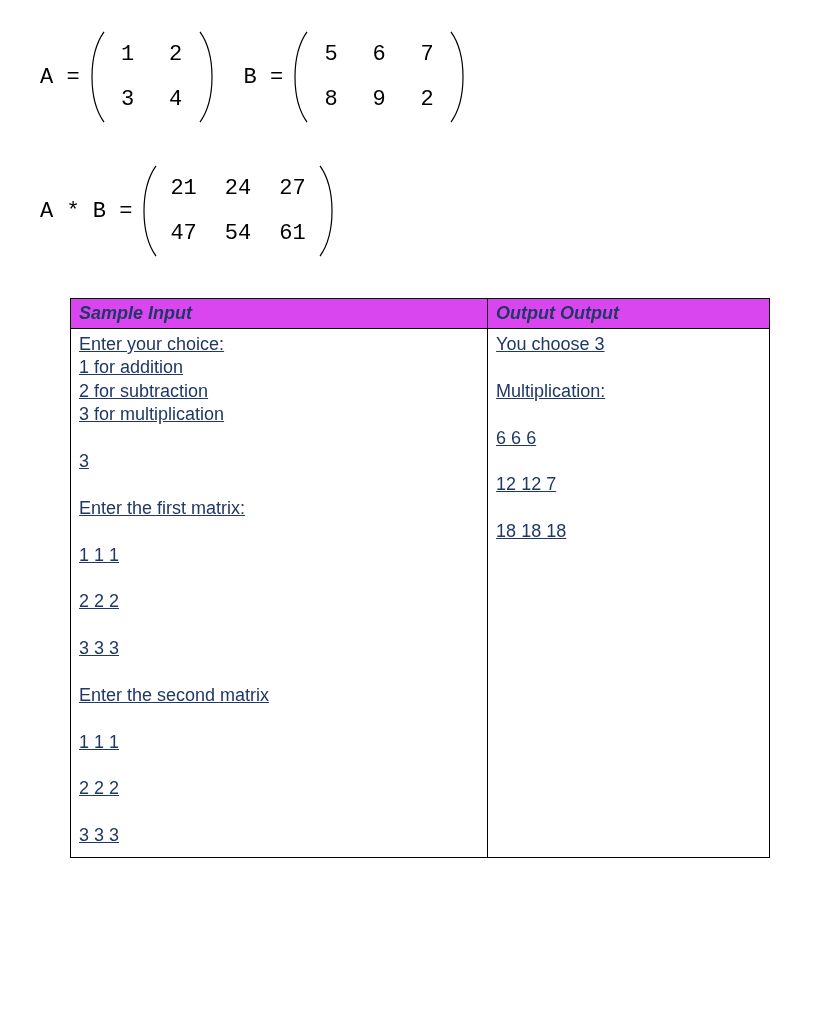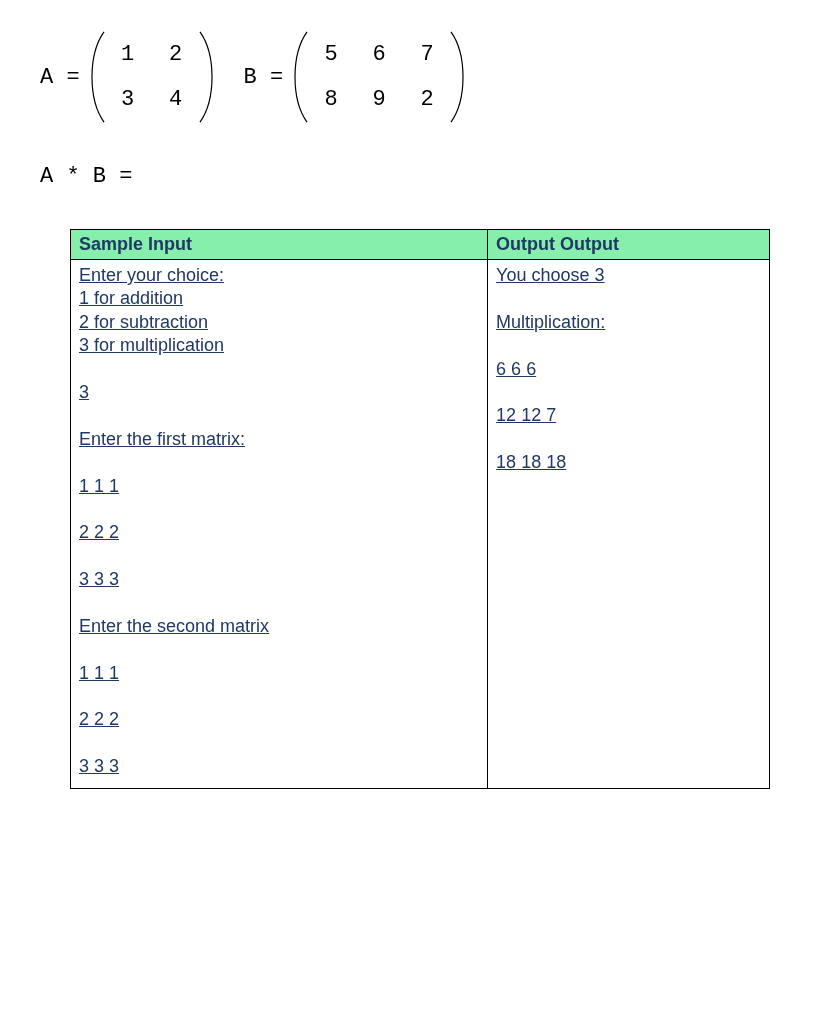--- a/index.html
+++ b/index.html
@@ -136,6 +136,14 @@
             <path d="M14 2 Q2 20 2 50 Q2 80 14 98" fill="none" stroke="#000" stroke-width="1.2"></path>
           </svg>
       </span>
+      <span class="mbody cols3">
+        <span class="cell">21</span>
+        <span class="cell">24</span>
+        <span class="cell">27</span>
+        <span class="cell">47</span>
+        <span class="cell">54</span>
+        <span class="cell">61</span>
+      </span>
       <span class="paren">
         <svg viewBox="0 0 18 100" preserveAspectRatio="none">
             <path d="M4 2 Q16 20 16 50 Q16 80 4 98" fill="none" stroke="#000" stroke-width="1.2"></path>

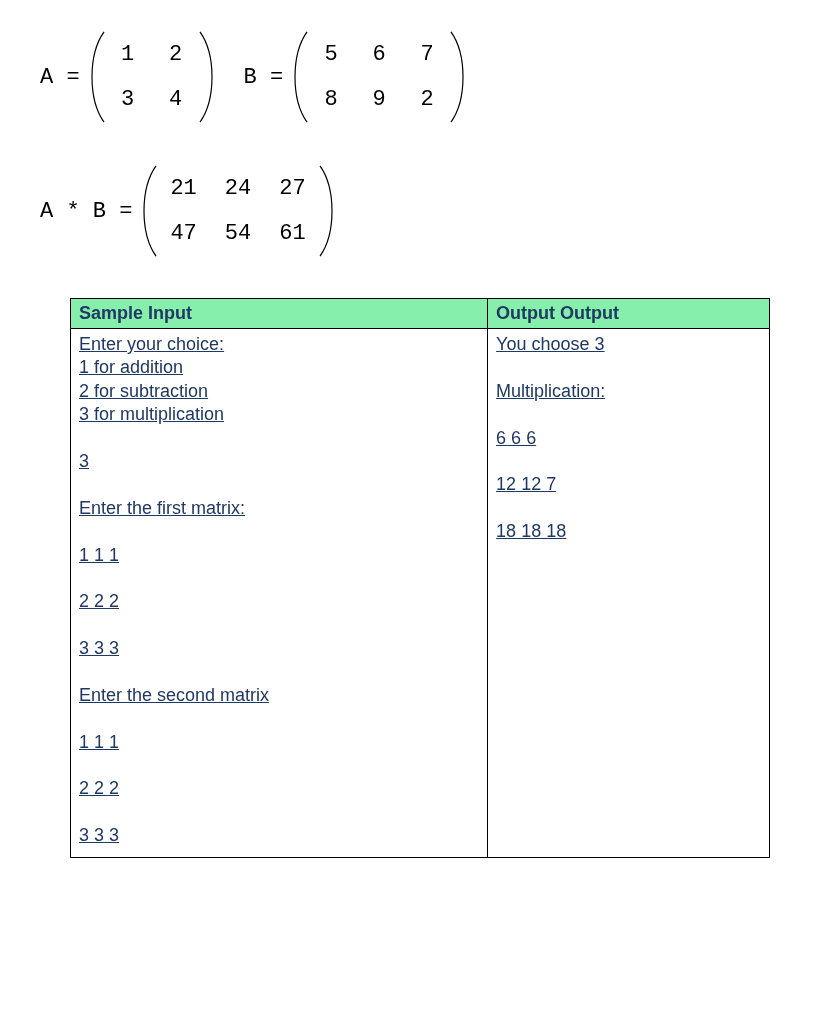--- a/index.html
+++ b/index.html
@@ -67,8 +67,9 @@
     padding: 4px 8px;
   }
   .io-table th {
-    background: #86efac;
+    background: #d946ef;
     font-weight: bold;
+    font-style: italic;
   }
   .io-table td {
     height: 520px;

